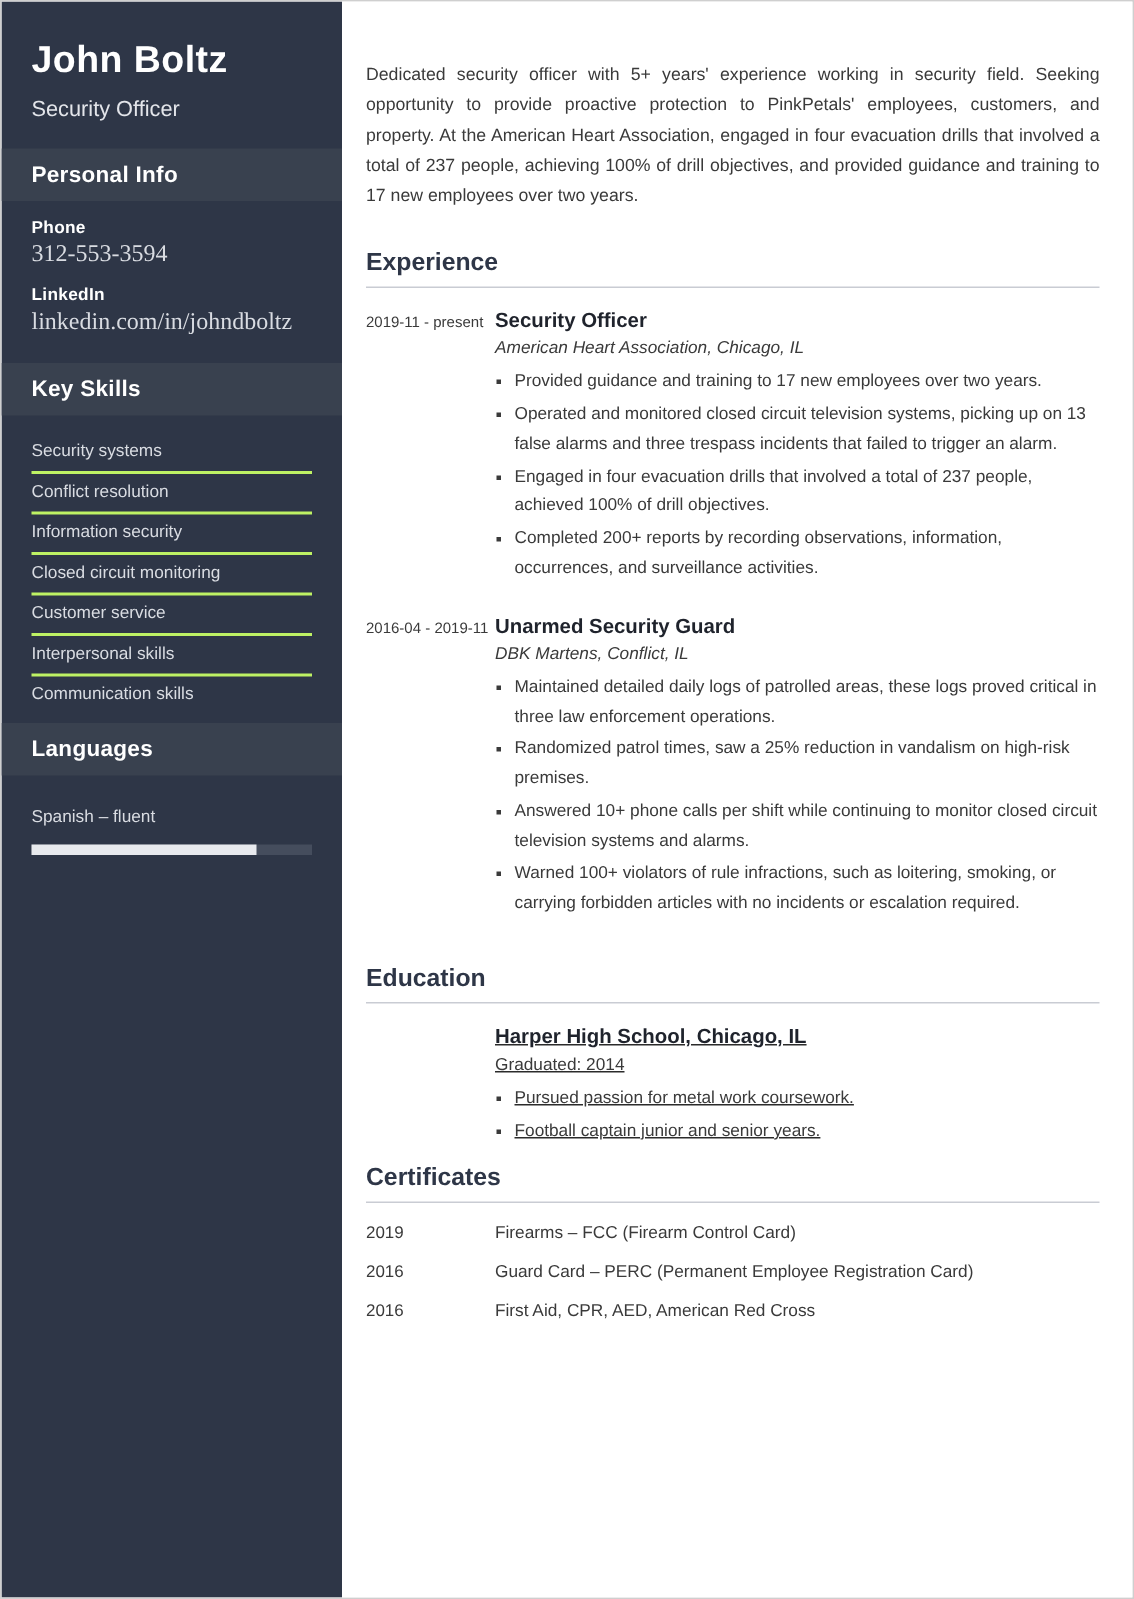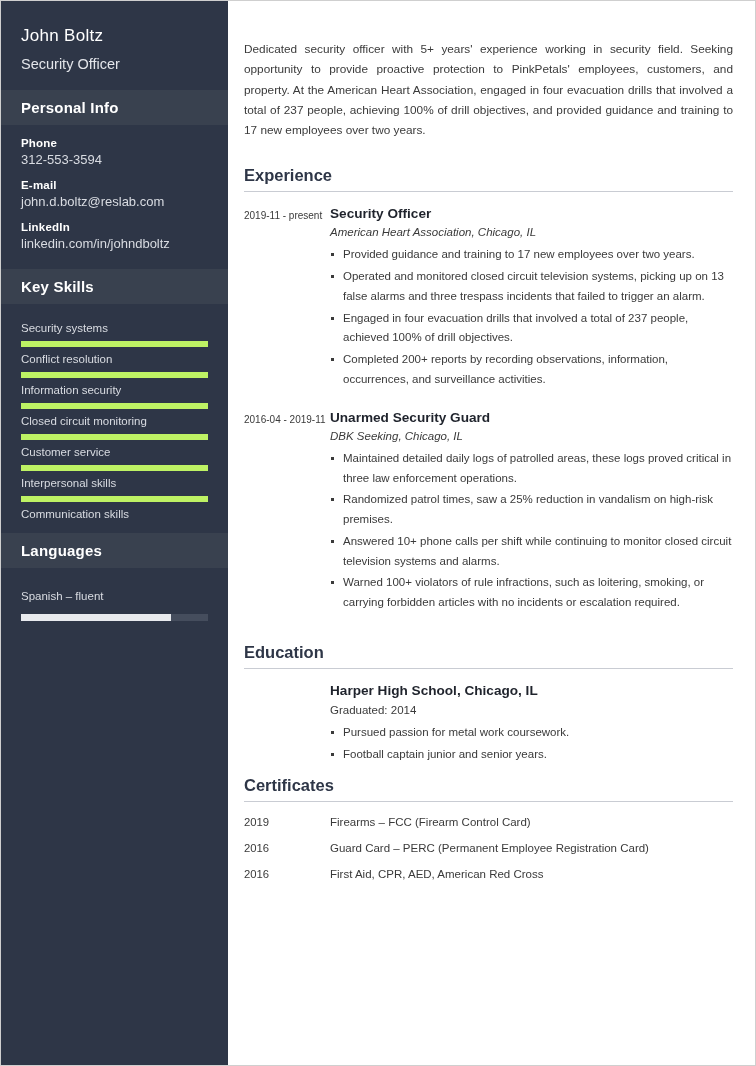--- a/index.html
+++ b/index.html
@@ -35,8 +35,8 @@
     padding: 26px 20px 18px 20px;
   }
   .sb-name {
-    font-size: 17px;
-    font-weight: normal;
+    font-size: 25px;
+    font-weight: bold;
     letter-spacing: .3px;
     line-height: 1.1;
     margin: 0 0 10px 0;

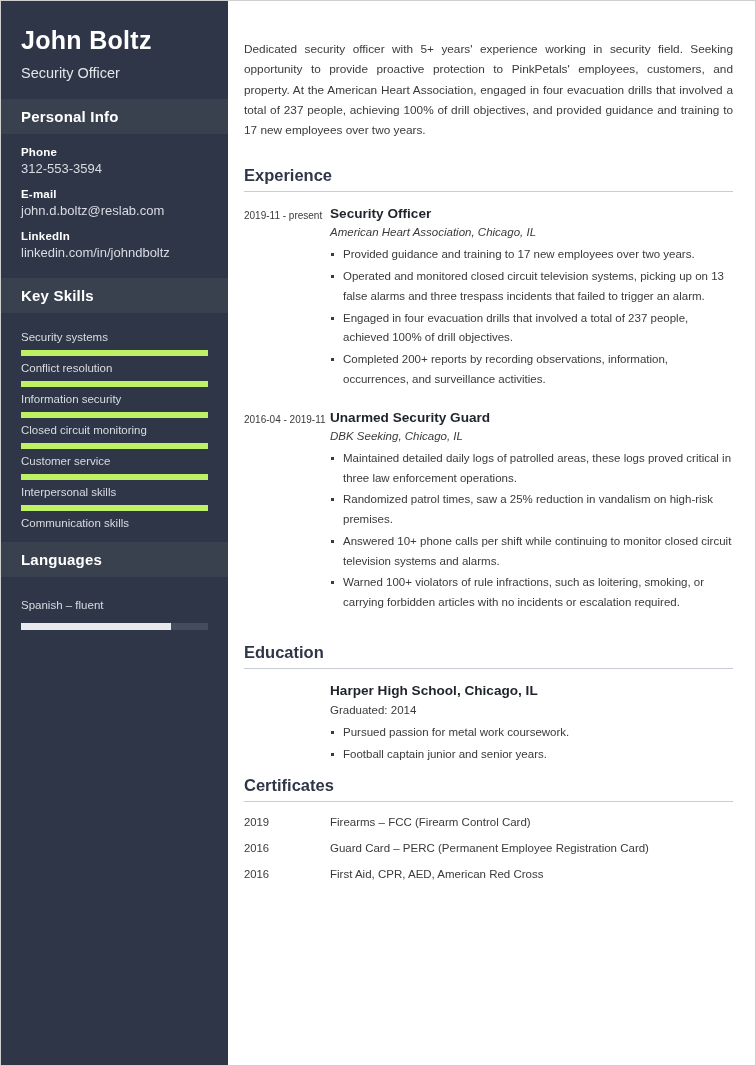--- a/index.html
+++ b/index.html
@@ -70,9 +70,10 @@
     letter-spacing: .2px;
   }
   .sb-field-value {
-    font-size: 13px;
+    font-size: 16px;
     color: #d9dce2;
     word-break: break-all;
+    font-family: Liberation Serif, serif;
   }
   .sb-skill {
     font-size: 11.5px;

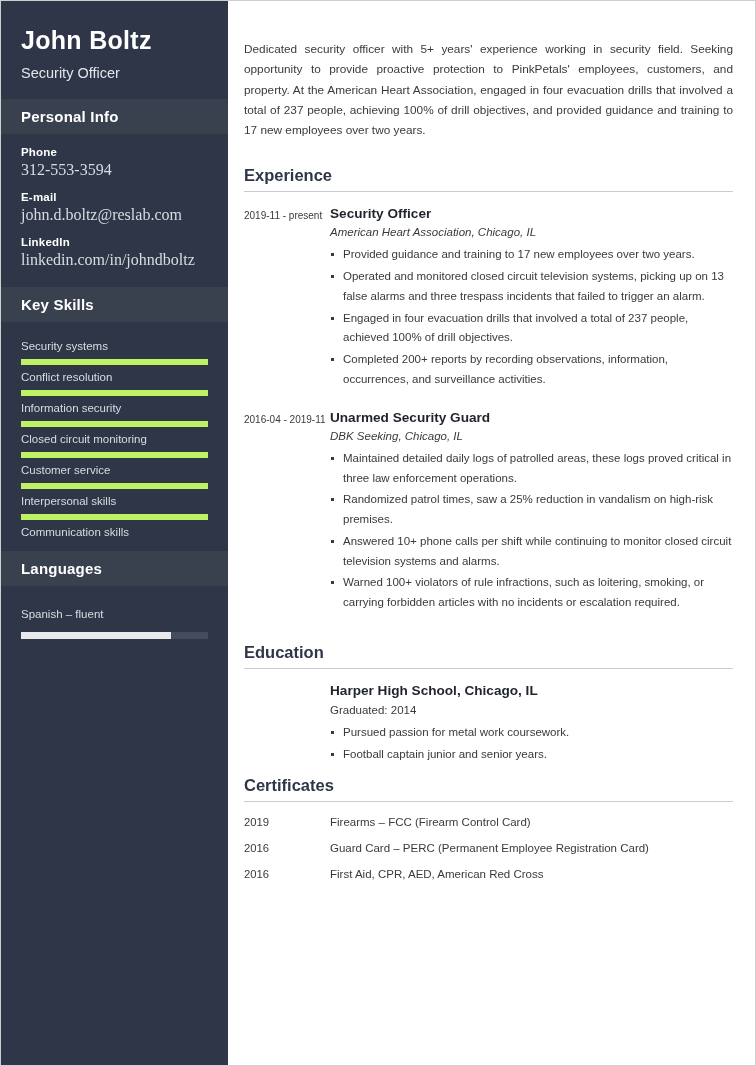--- a/index.html
+++ b/index.html
@@ -212,10 +212,6 @@
       <div class="sb-field">
         <div class="sb-field-label">Phone</div>
         <div class="sb-field-value">312-553-3594</div>
-      </div>
-      <div class="sb-field">
-        <div class="sb-field-label">E-mail</div>
-        <div class="sb-field-value">john.d.boltz@reslab.com</div>
       </div>
       <div class="sb-field">
         <div class="sb-field-label">LinkedIn</div>

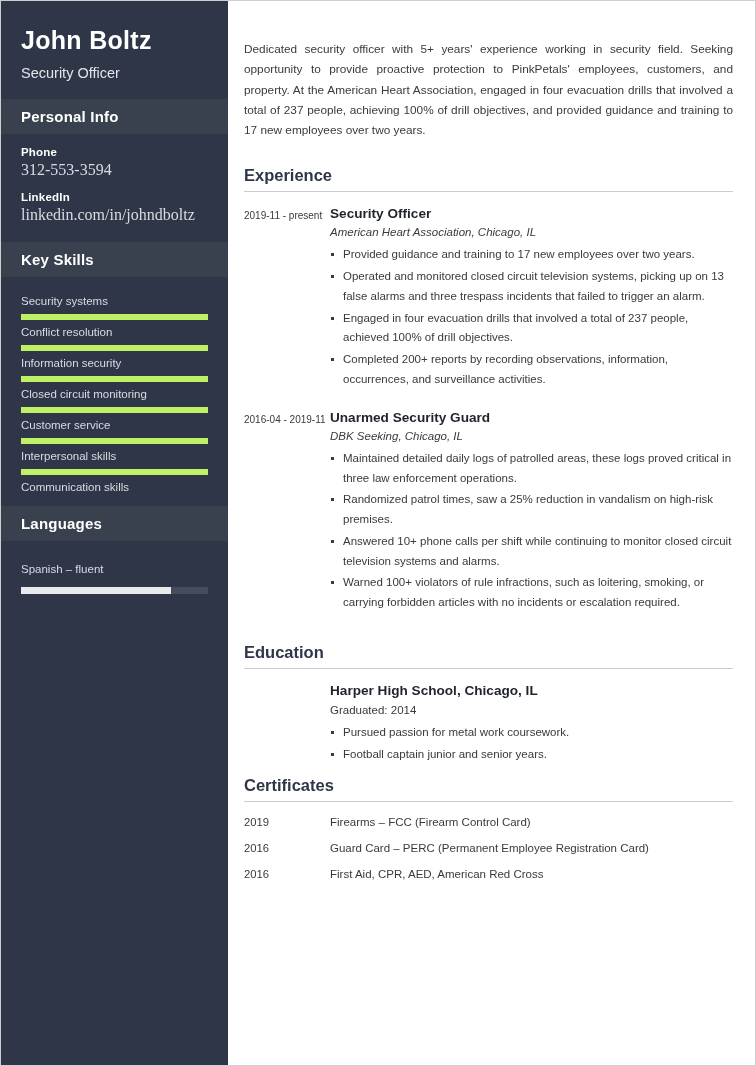--- a/index.html
+++ b/index.html
@@ -79,7 +79,7 @@
     font-size: 11.5px;
     color: #d9dce2;
     padding: 6px 0 7px 0;
-    border-bottom: 6px solid #bef264;
+    border-bottom: 2px solid #bef264;
   }
   .sb-skill:last-child { border-bottom: none; }
   .sb-lang {

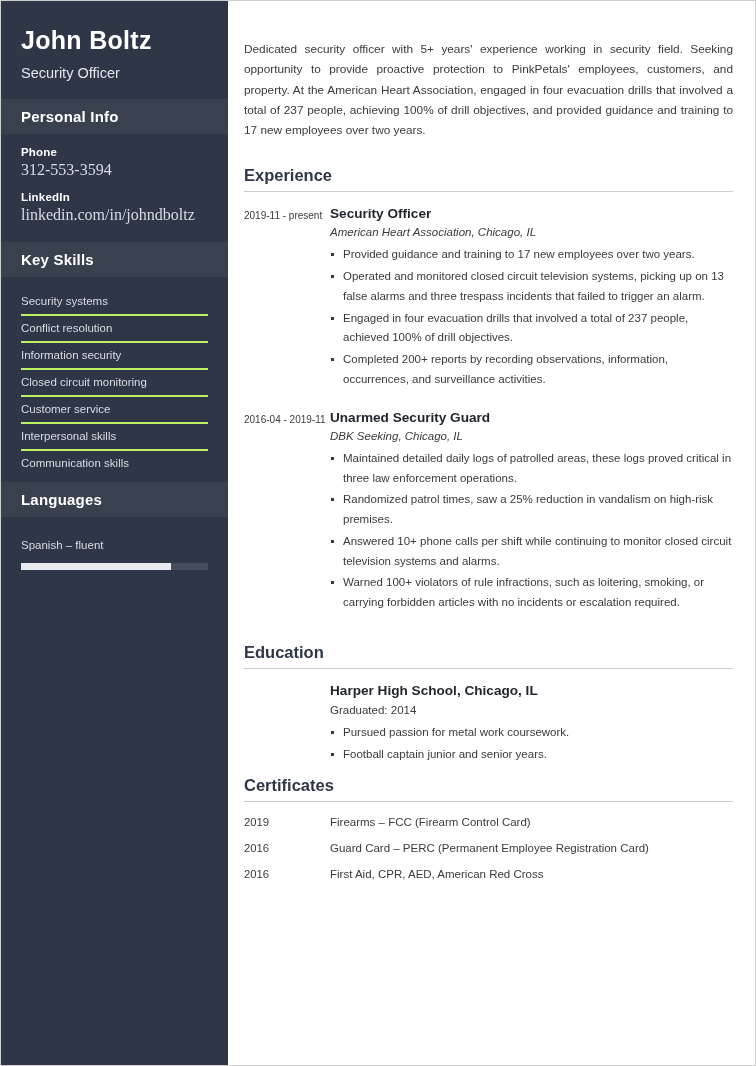--- a/index.html
+++ b/index.html
@@ -266,7 +266,7 @@
         <div class="entry-date">2016-04 - 2019-11</div>
         <div class="entry-body">
           <div class="entry-title">Unarmed Security Guard</div>
-          <div class="entry-sub">DBK Seeking, Chicago, IL</div>
+          <div class="entry-sub">DBK Martens, Conflict, IL</div>
           <ul class="bullets">
             <li>Maintained detailed daily logs of patrolled areas, these logs proved critical in three law enforcement operations.</li>
             <li>Randomized patrol times, saw a 25% reduction in vandalism on high-risk premises.</li>

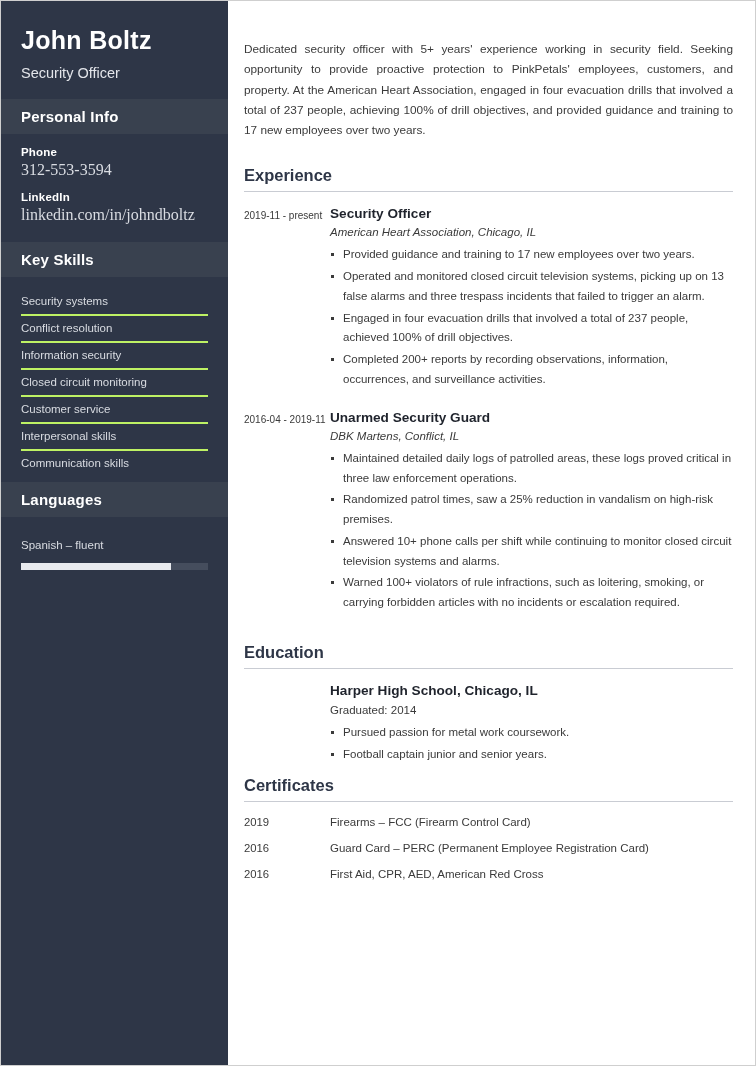--- a/index.html
+++ b/index.html
@@ -168,7 +168,7 @@
     width: 3px; height: 3px;
     background: #3a3a3a;
   }
-  .edu-block { padding-left: 86px; }
+  .edu-block { padding-left: 86px; text-decoration: underline; }
   .edu-title {
     font-size: 13.6px;
     font-weight: bold;

